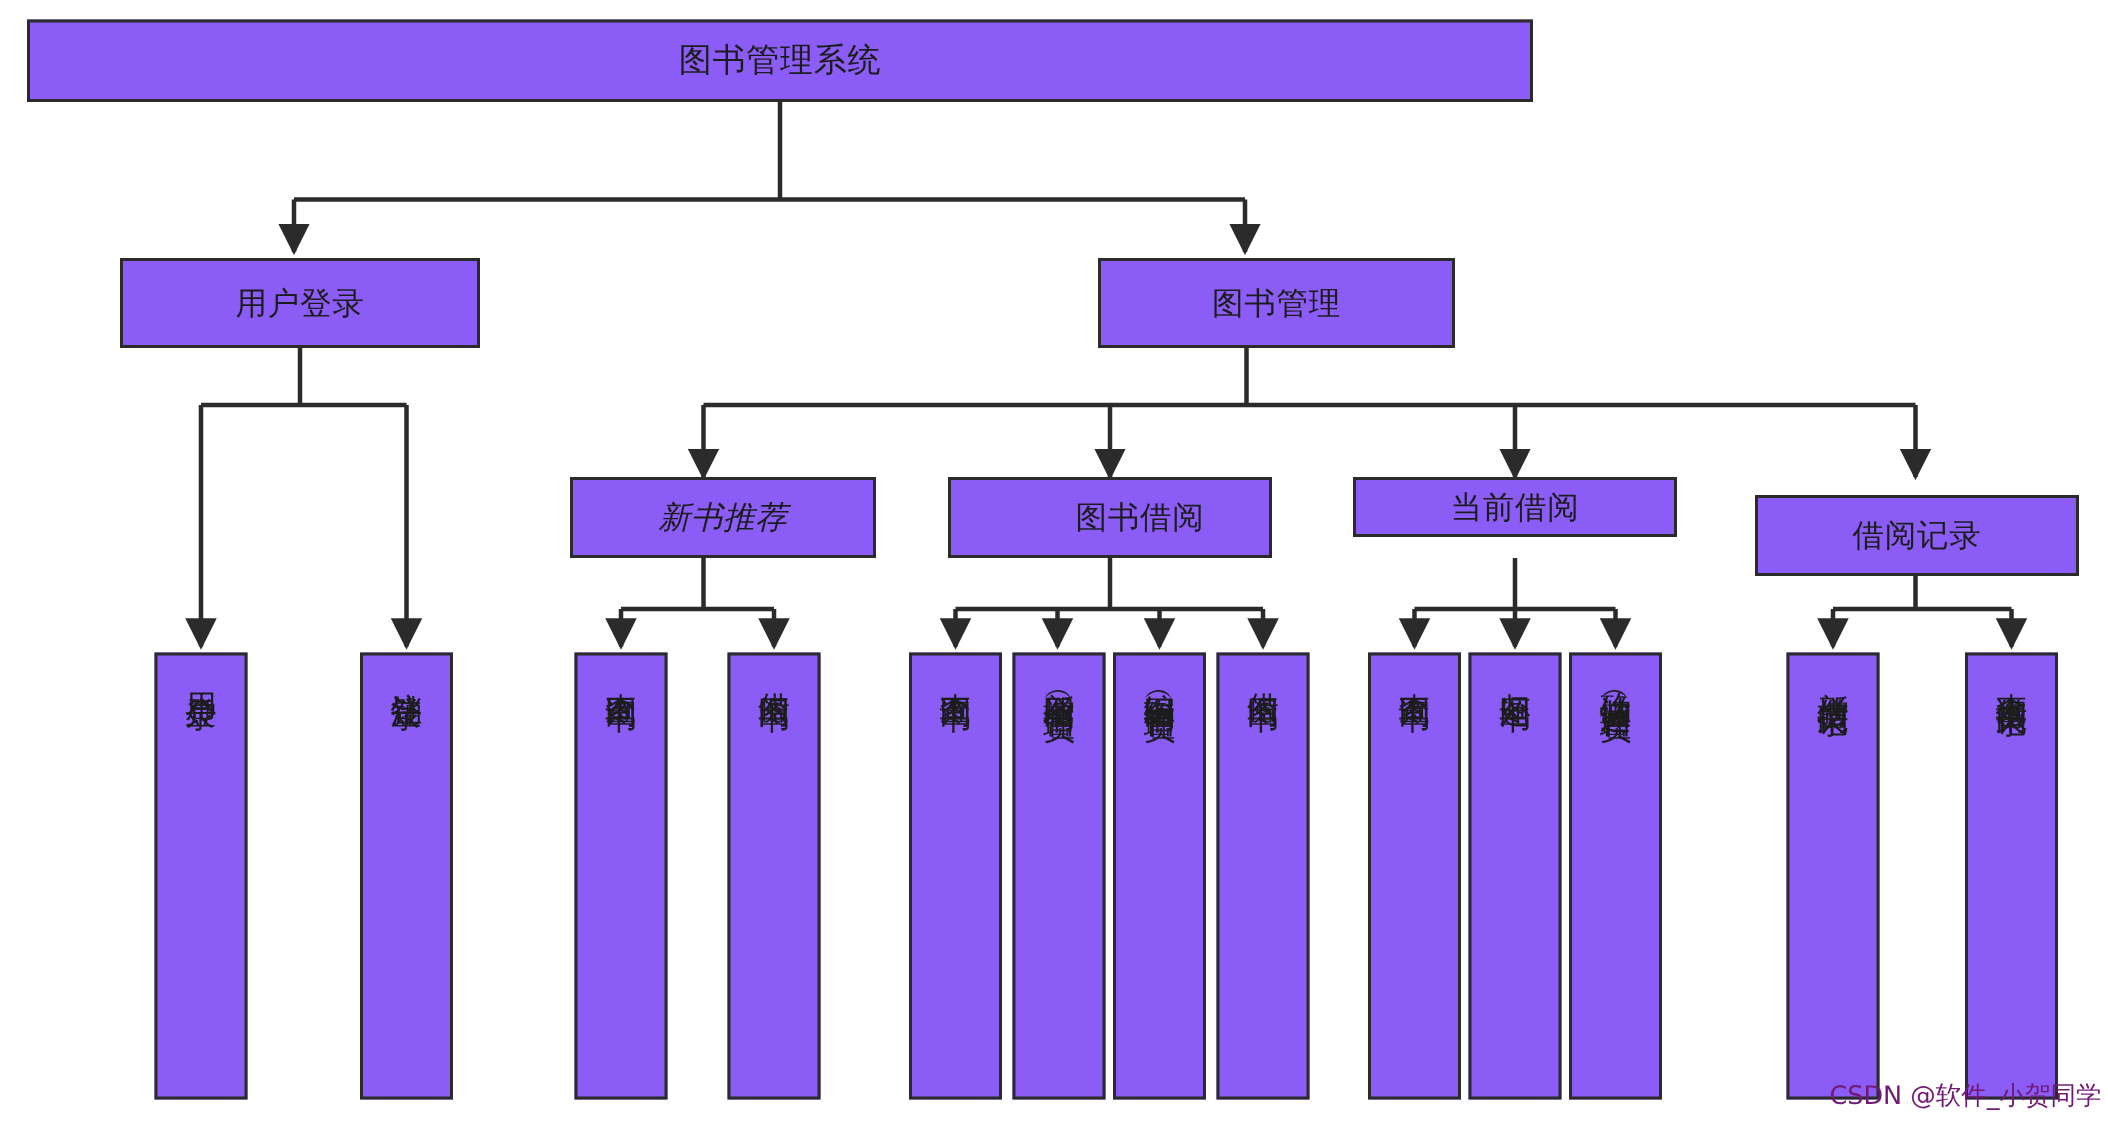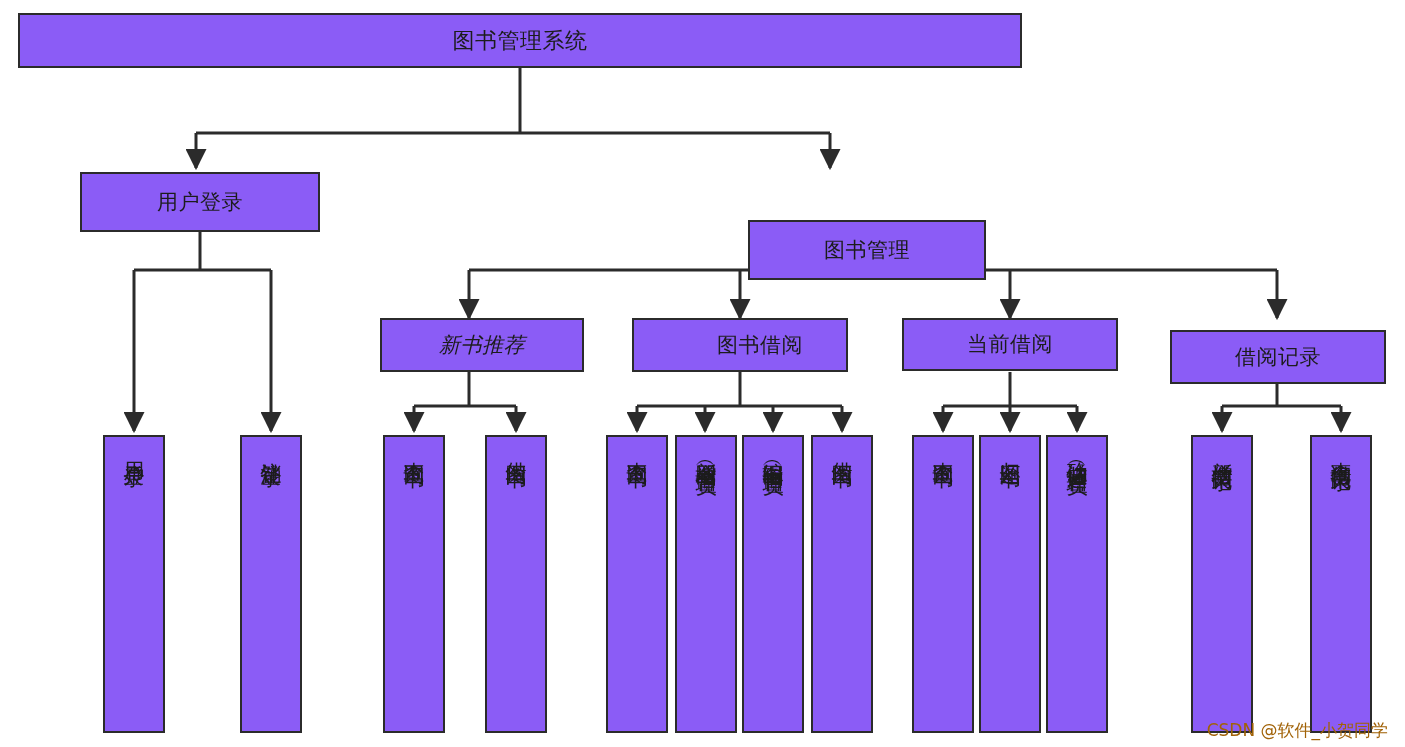--- a/index.html
+++ b/index.html
@@ -133,7 +133,7 @@
   <div class="node h" style="left:80px; top:172px; width:240px; height:60px;">
     <span class="label">用户登录</span>
   </div>
-  <div class="node h" style="left:748px; top:172px; width:238px; height:60px;margin-top:48px;">
+  <div class="node h" style="left:732px; top:172px; width:238px; height:60px;">
     <span class="label">图书管理</span>
   </div>
 

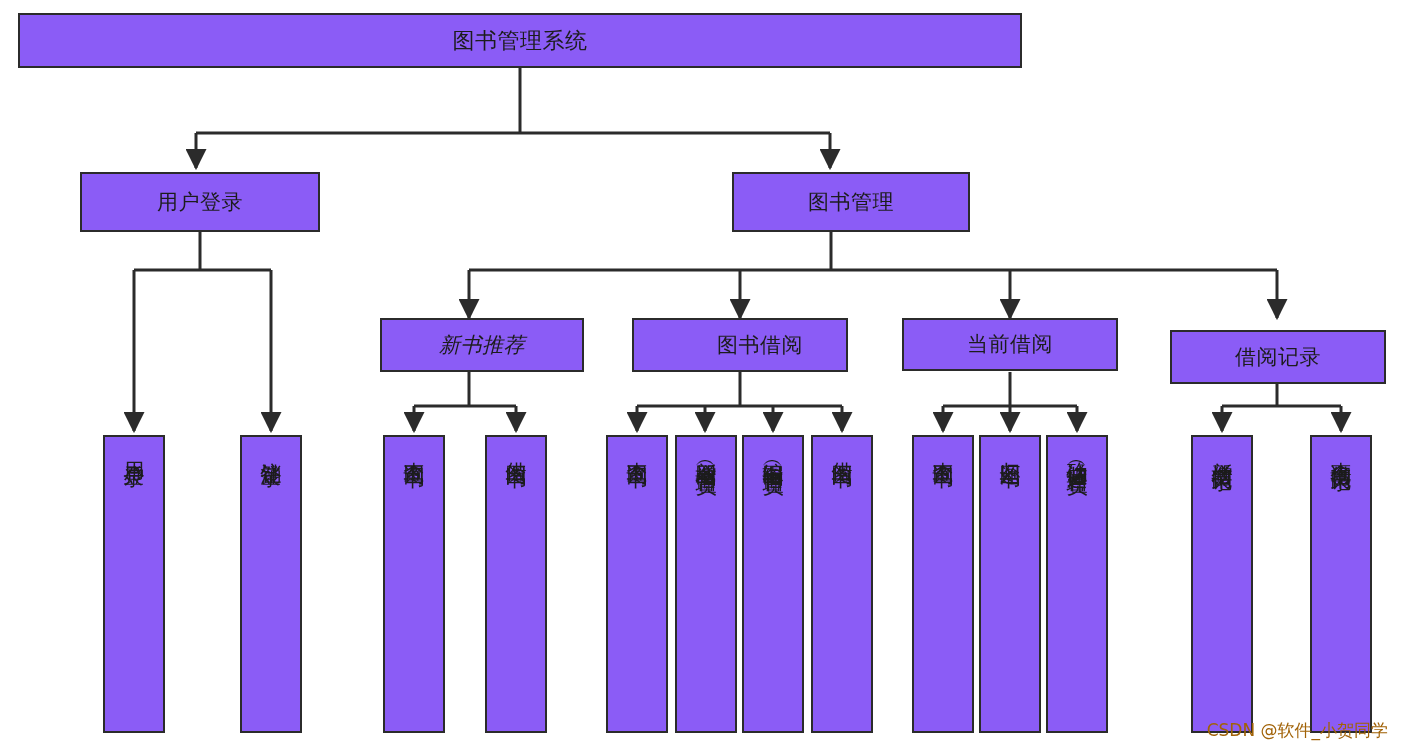--- a/index.html
+++ b/index.html
@@ -143,7 +143,7 @@
   <div class="node h" style="left:632px; top:318px; width:216px; height:54px;padding-left:40px;">
     <span class="label">图书借阅</span>
   </div>
-  <div class="node h" style="left:902px; top:318px; width:216px; height:53px;">
+  <div class="node h" style="left:902px; top:318px; width:216px; height:40px;">
     <span class="label">当前借阅</span>
   </div>
   <div class="node h" style="left:1170px; top:330px; width:216px; height:54px;">

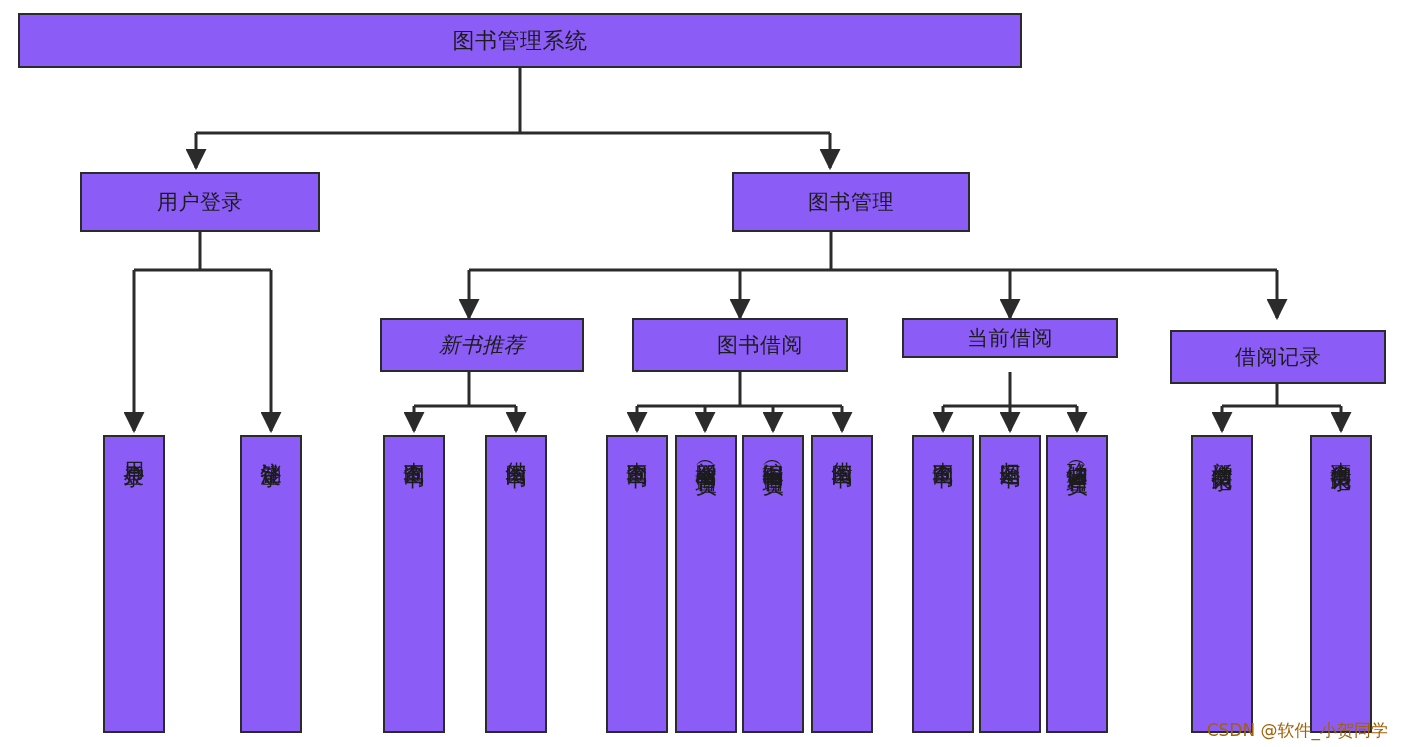--- a/index.html
+++ b/index.html
@@ -63,10 +63,10 @@
   }
   #watermark {
     position: absolute;
-    right: 17px;
+    right: 4px;
     bottom: 5px;
     font-size: 17px;
-    color: #a16207;
+    color: #701a75;
     white-space: nowrap;
     font-family: "DejaVu Sans", "Liberation Sans", sans-serif;
   }

